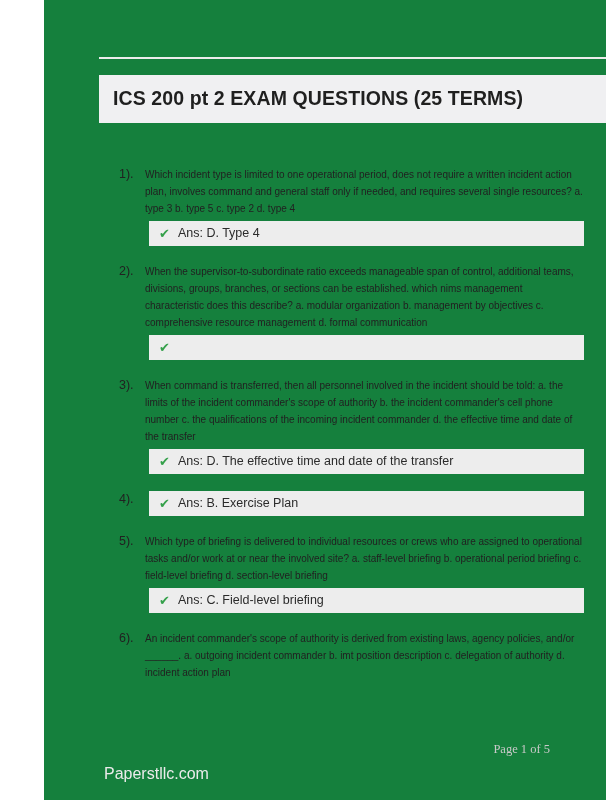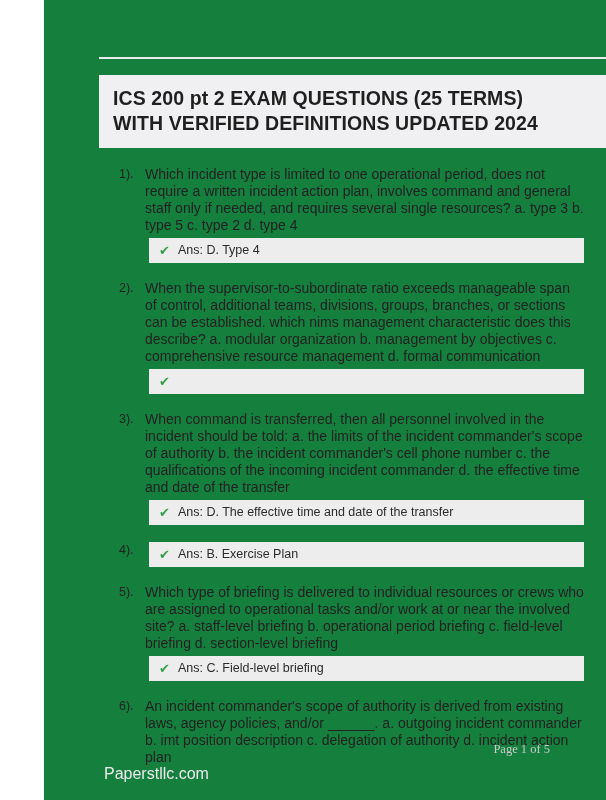--- a/index.html
+++ b/index.html
@@ -107,7 +107,6 @@
 
   <div class="title-block">
     <span class="title-line">ICS 200 pt 2 EXAM QUESTIONS (25 TERMS)</span>
-    <span class="title-line">WITH VERIFIED DEFINITIONS UPDATED 2024</span>
   </div>
 
   <div class="questions">

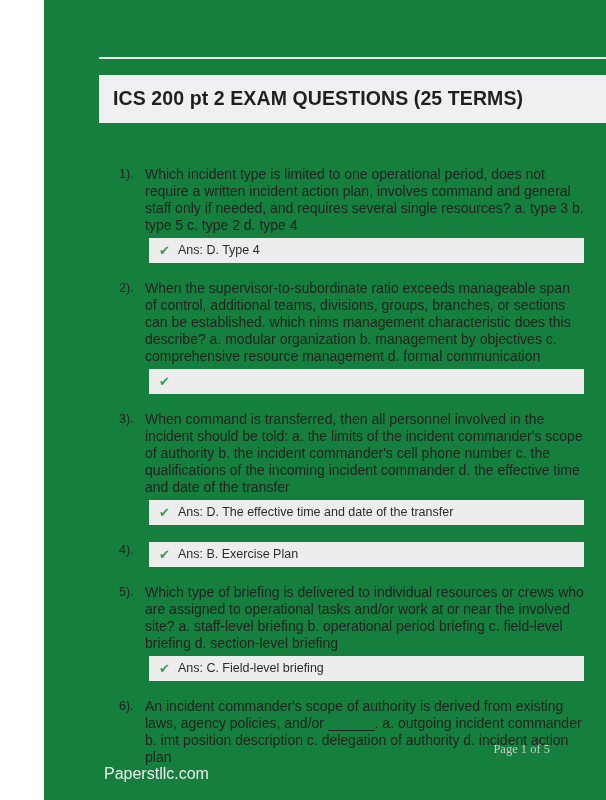--- a/index.html
+++ b/index.html
@@ -58,7 +58,7 @@
   }
   .q-body { flex: 1; min-width: 0; }
   .q-text {
-    font-size: 14px;
+    font-size: 10px;
     line-height: 17px;
     color: #212121;
     margin-bottom: 4px;

